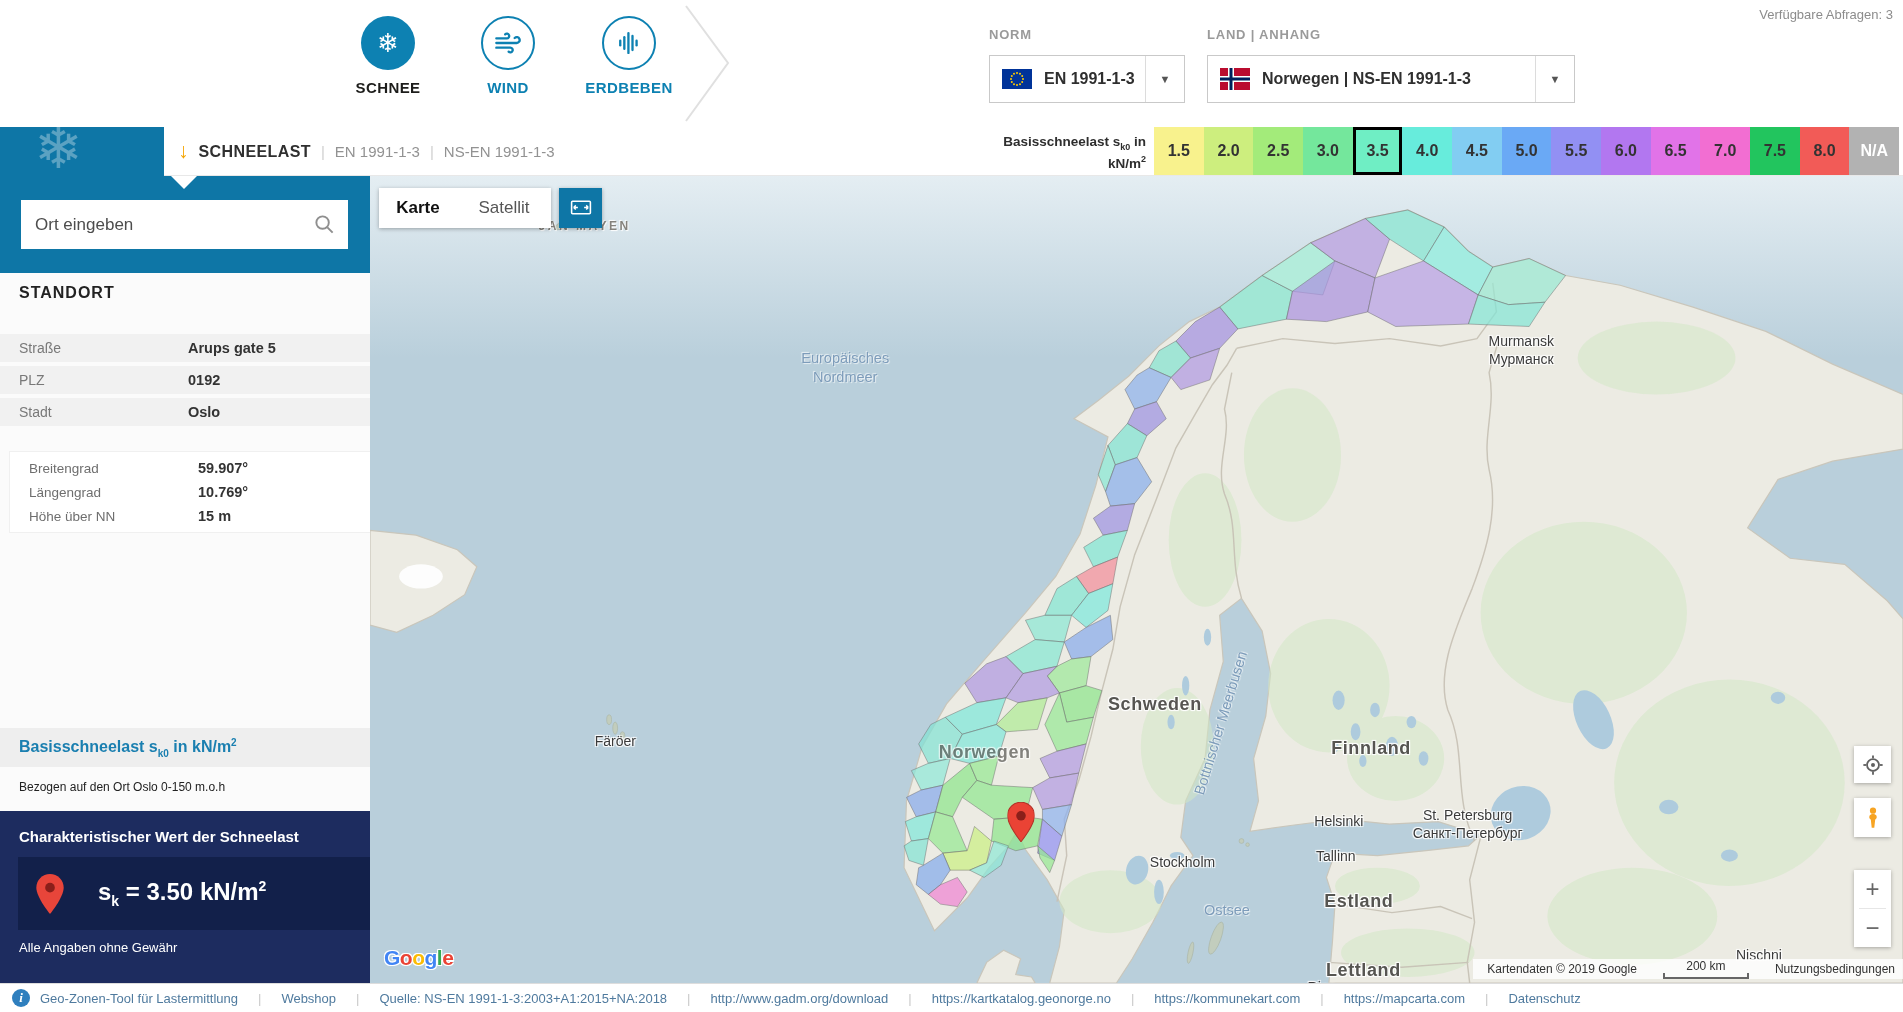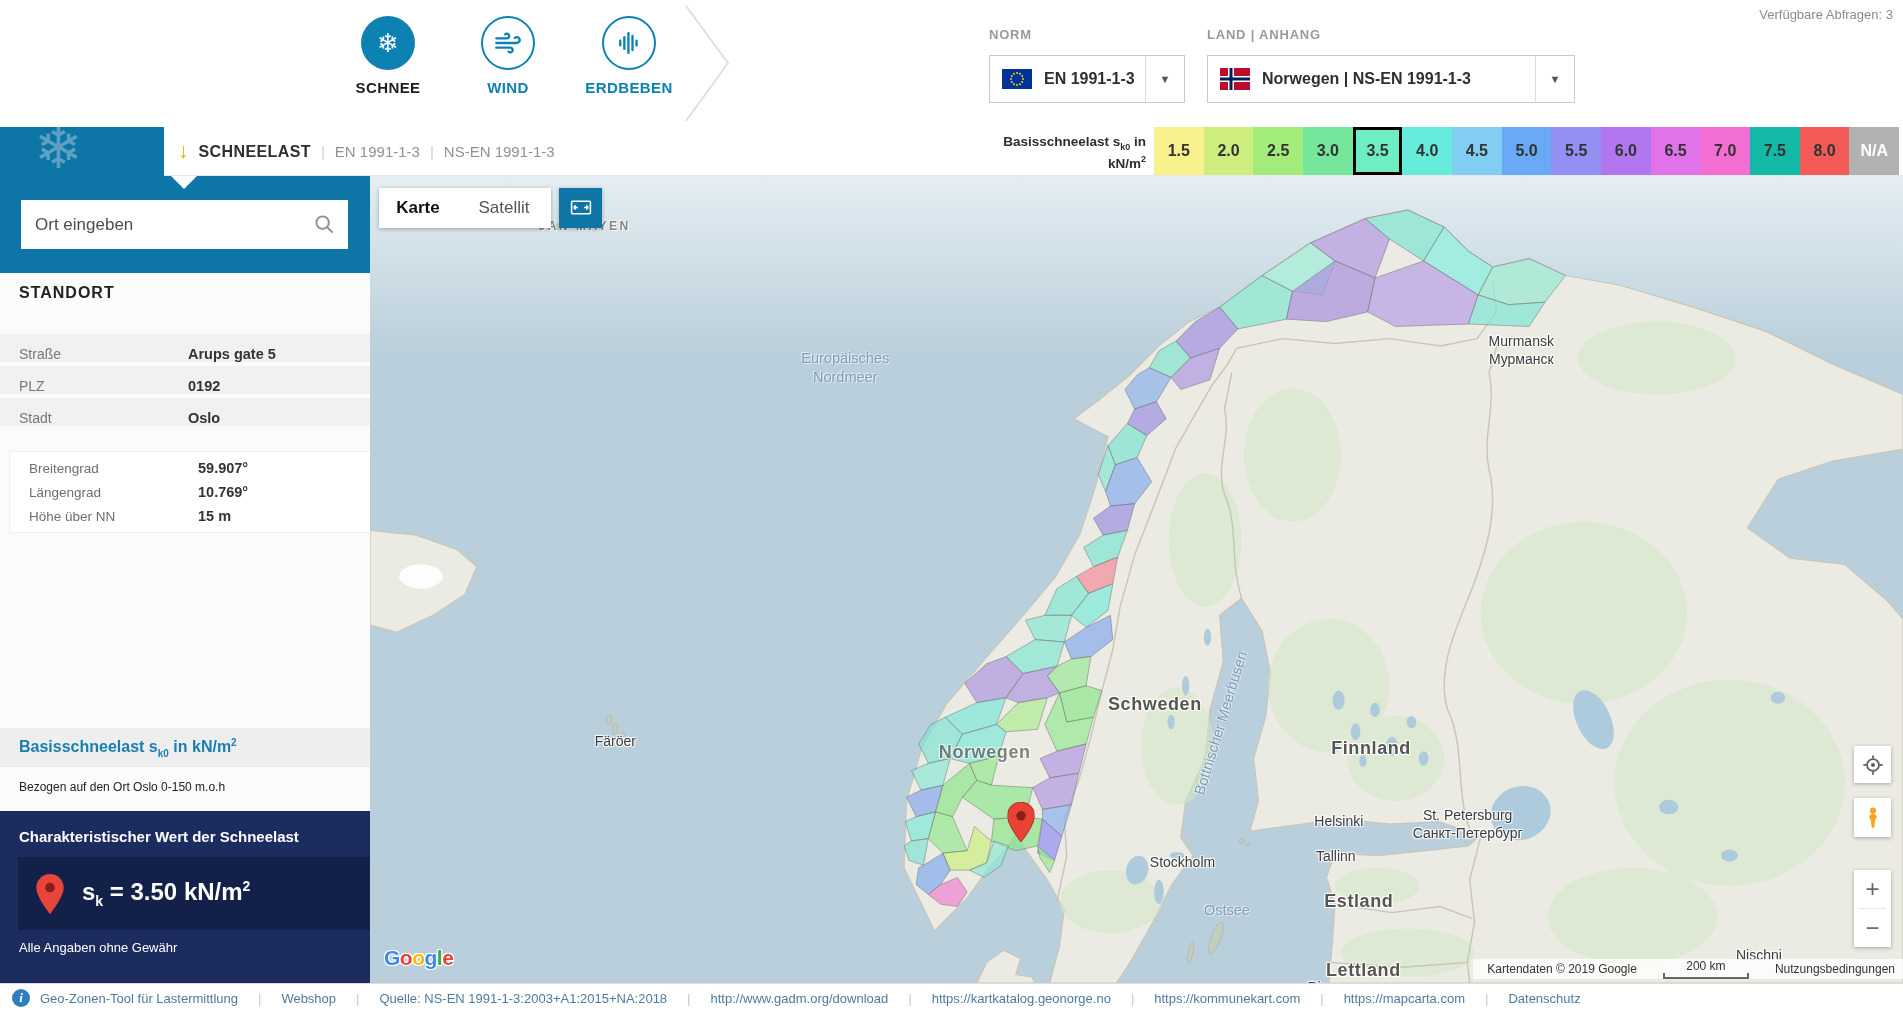--- a/index.html
+++ b/index.html
@@ -210,7 +210,7 @@
         <div class="scale-cell" style="background: rgb(178, 119, 240);">6.0</div>
         <div class="scale-cell" style="background: rgb(225, 115, 232);">6.5</div>
         <div class="scale-cell" style="background: rgb(242, 110, 210);">7.0</div>
-        <div class="scale-cell" style="background: #14b8a6;">7.5</div>
+        <div class="scale-cell" style="background: #22c55e;">7.5</div>
         <div class="scale-cell" style="background: rgb(242, 91, 87);">8.0</div>
         <div class="scale-cell na" style="background: rgb(178, 178, 178);">N/A</div>
       </div>

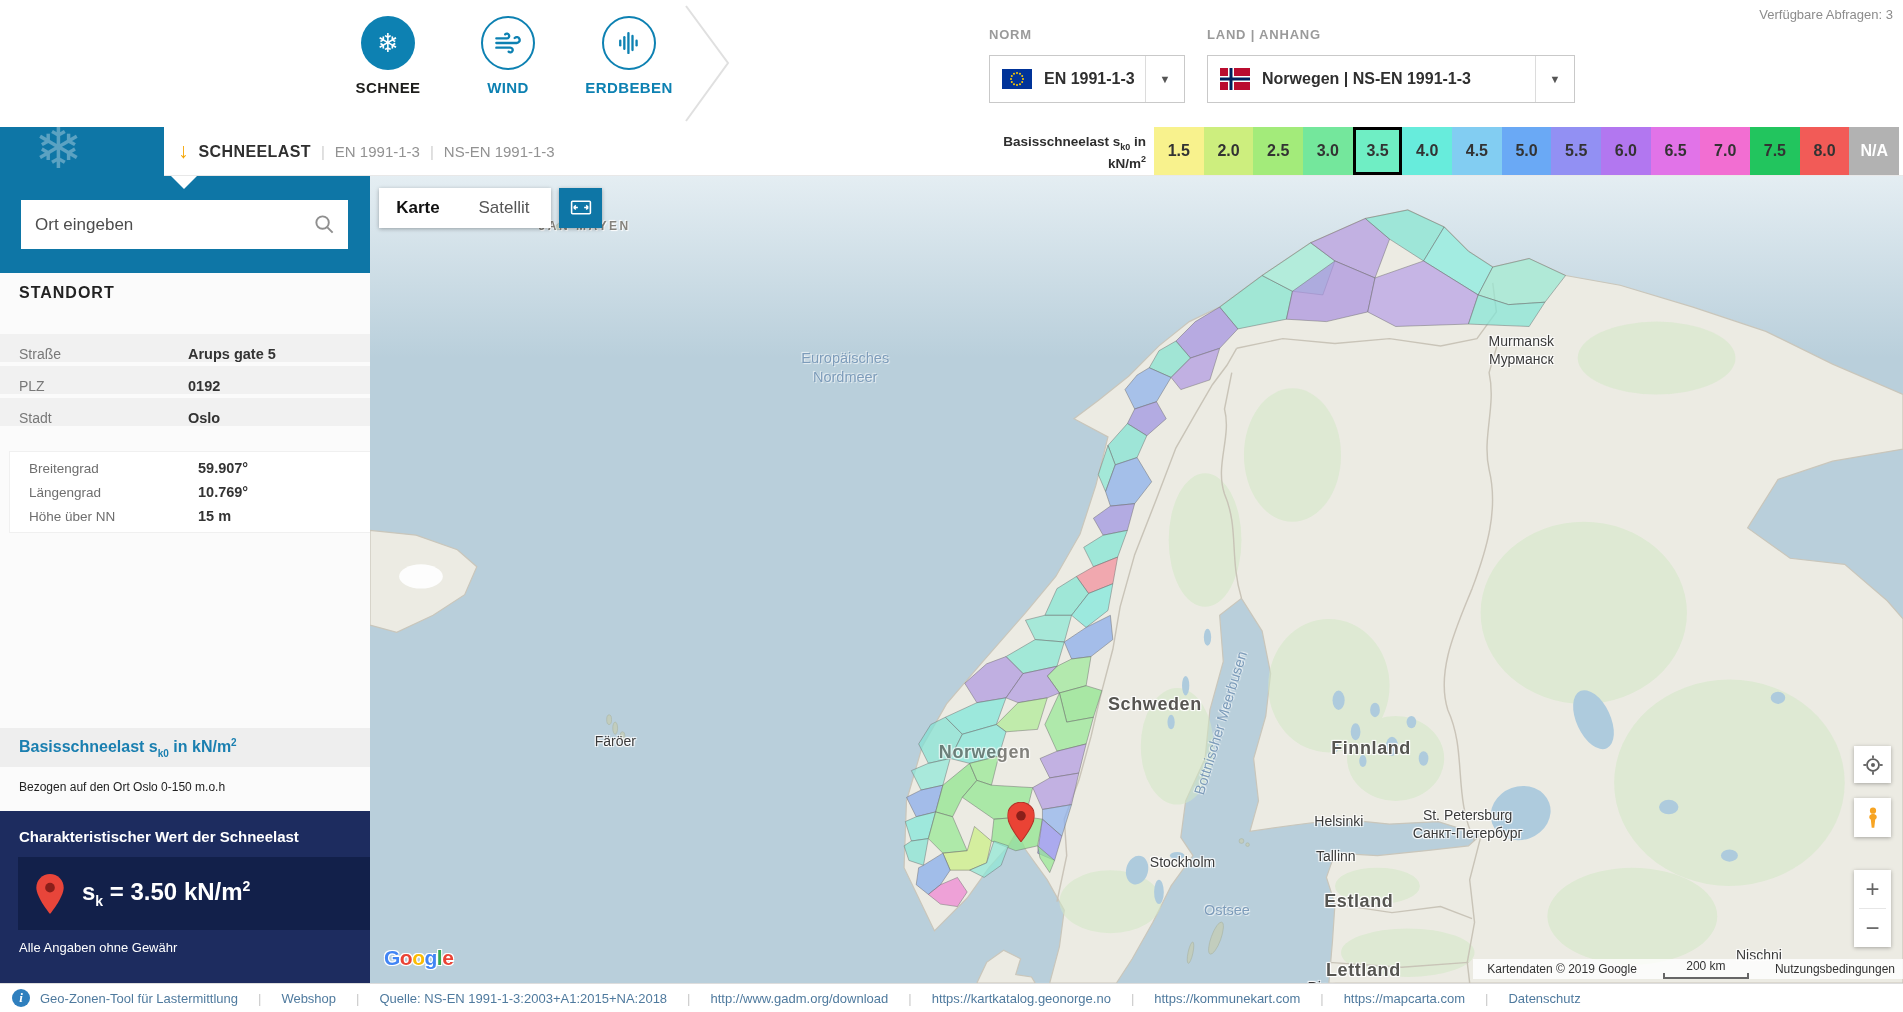--- a/index.html
+++ b/index.html
@@ -48,7 +48,7 @@
   .search-icon{position:absolute;right:12px;top:13px;}
   .standort-title{position:absolute;left:19px;top:108px;font-size:16px;font-weight:700;letter-spacing:1px;color:#222;margin:0;}
   .addr-rows{position:absolute;left:0;top:158px;width:100%;}
-  .a-row{position:relative;height:28px;margin-bottom:4px;background:#f1f1f1;display:flex;align-items:flex-end;padding-left:19px;box-sizing:border-box;}
+  .a-row{position:relative;height:28px;margin-bottom:4px;background:#f1f1f1;display:flex;align-items:center;padding-left:19px;box-sizing:border-box;}
   .a-row .lbl{font-size:14px;color:#787878;}
   .a-row .val,.c-row .val{position:absolute;left:188px;font-size:14.5px;font-weight:700;color:#333;}
   .coord-card{position:absolute;left:10px;right:10px;top:276px;background:#fff;box-shadow:0 0 0 1px #f0f0f0;padding:4px 0;}

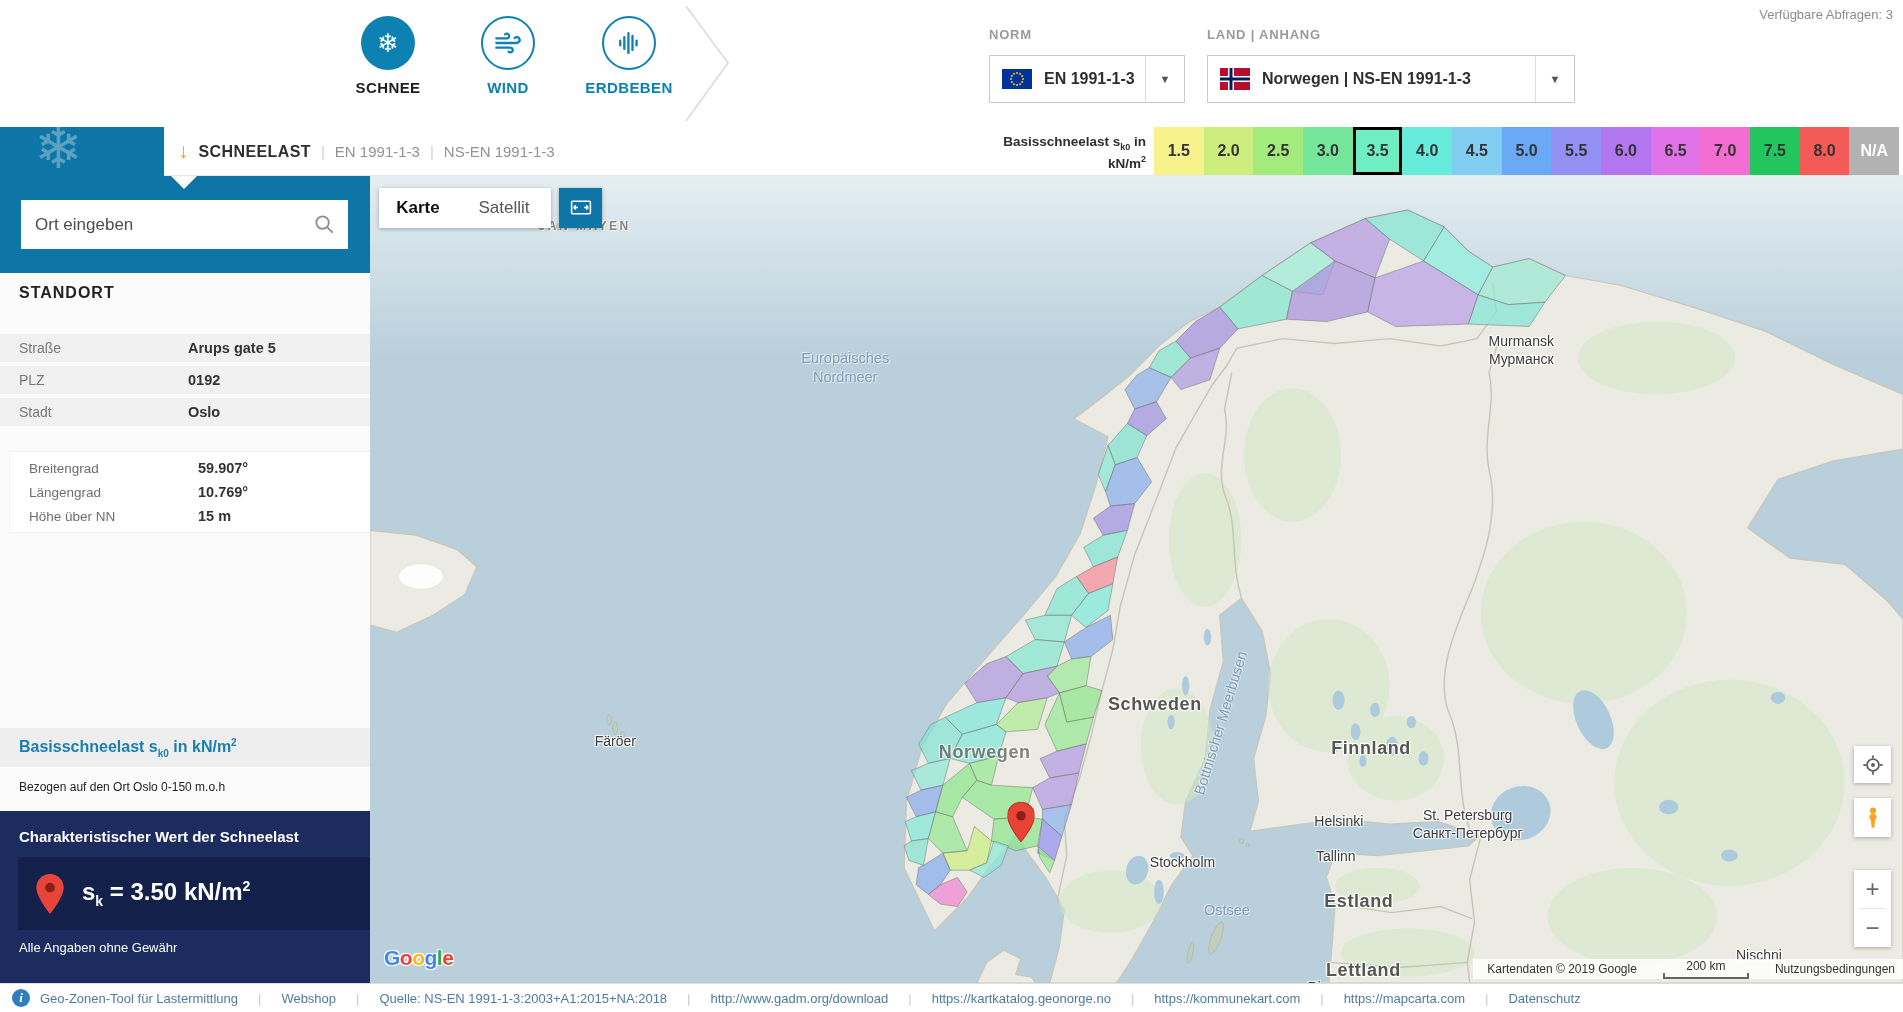--- a/index.html
+++ b/index.html
@@ -61,7 +61,7 @@
   .result-note{position:absolute;left:19px;top:604px;font-size:12px;color:#222;}
   .char-section{position:absolute;left:0;top:635px;bottom:0;width:100%;background:#1d2c5f;}
   .char-title{position:absolute;left:19px;top:17px;font-size:15px;font-weight:700;color:#fff;}
-  .sk-box{position:absolute;left:18px;right:18px;top:46px;height:73px;background:#12204a;display:flex;align-items:center;}
+  .sk-box{position:absolute;left:18px;right:18px;top:46px;height:73px;background:#12204a;display:flex;align-items:center;gap:16px;}
   .pin-cell{width:64px;display:flex;align-items:center;justify-content:center;}
   .sk-text{font-size:24px;font-weight:700;color:#fff;}
   .sk-text sub{font-size:14px;} .sk-text sup{font-size:14px;}

